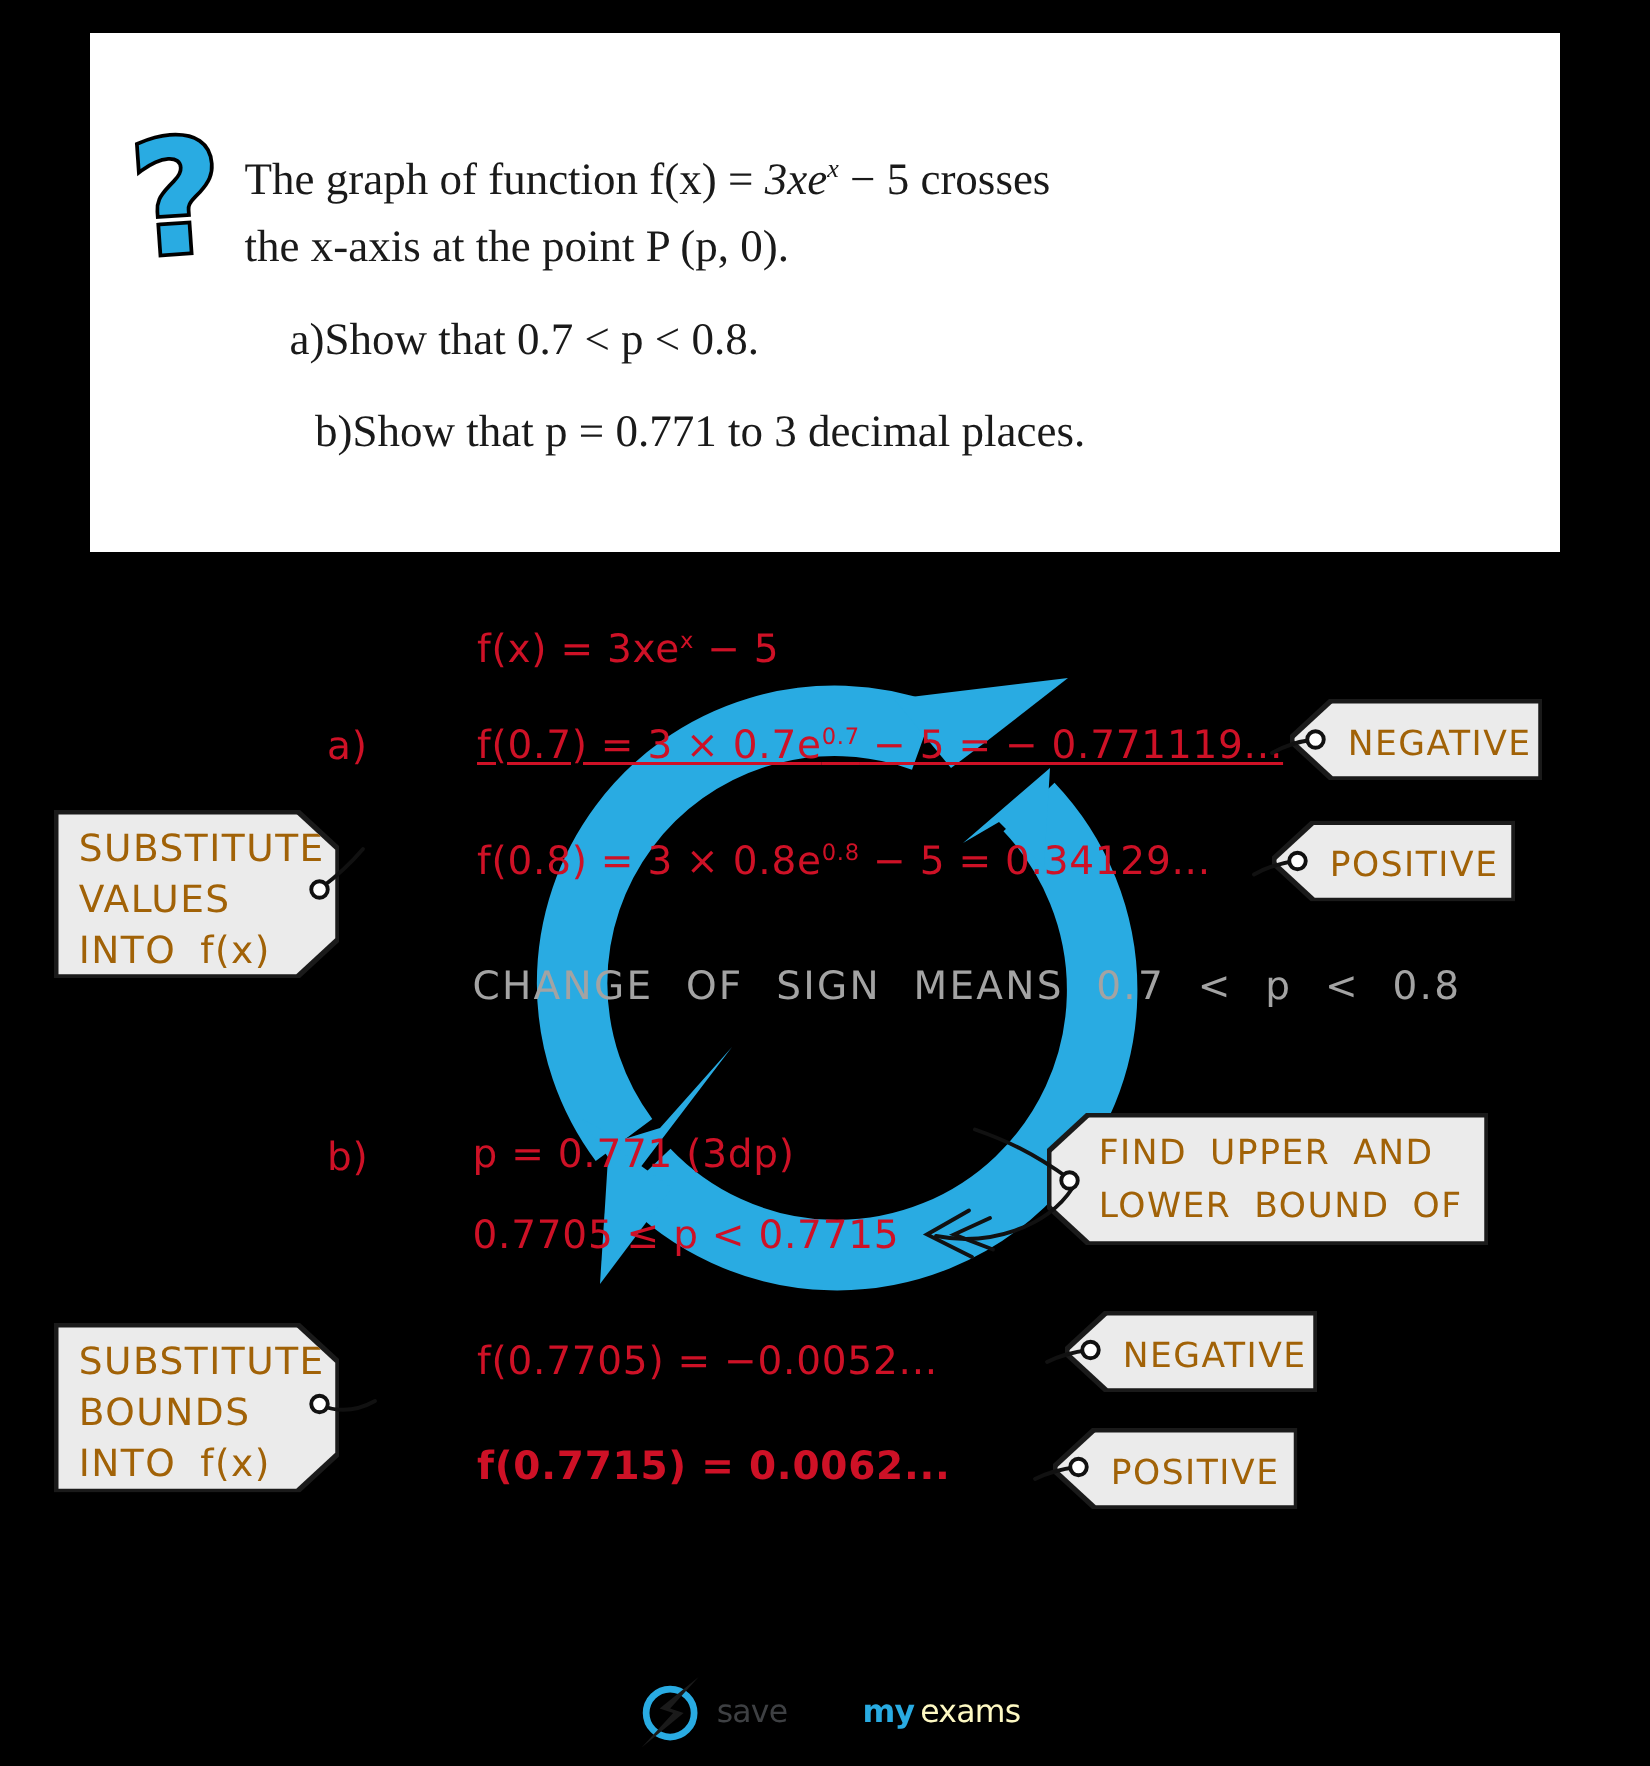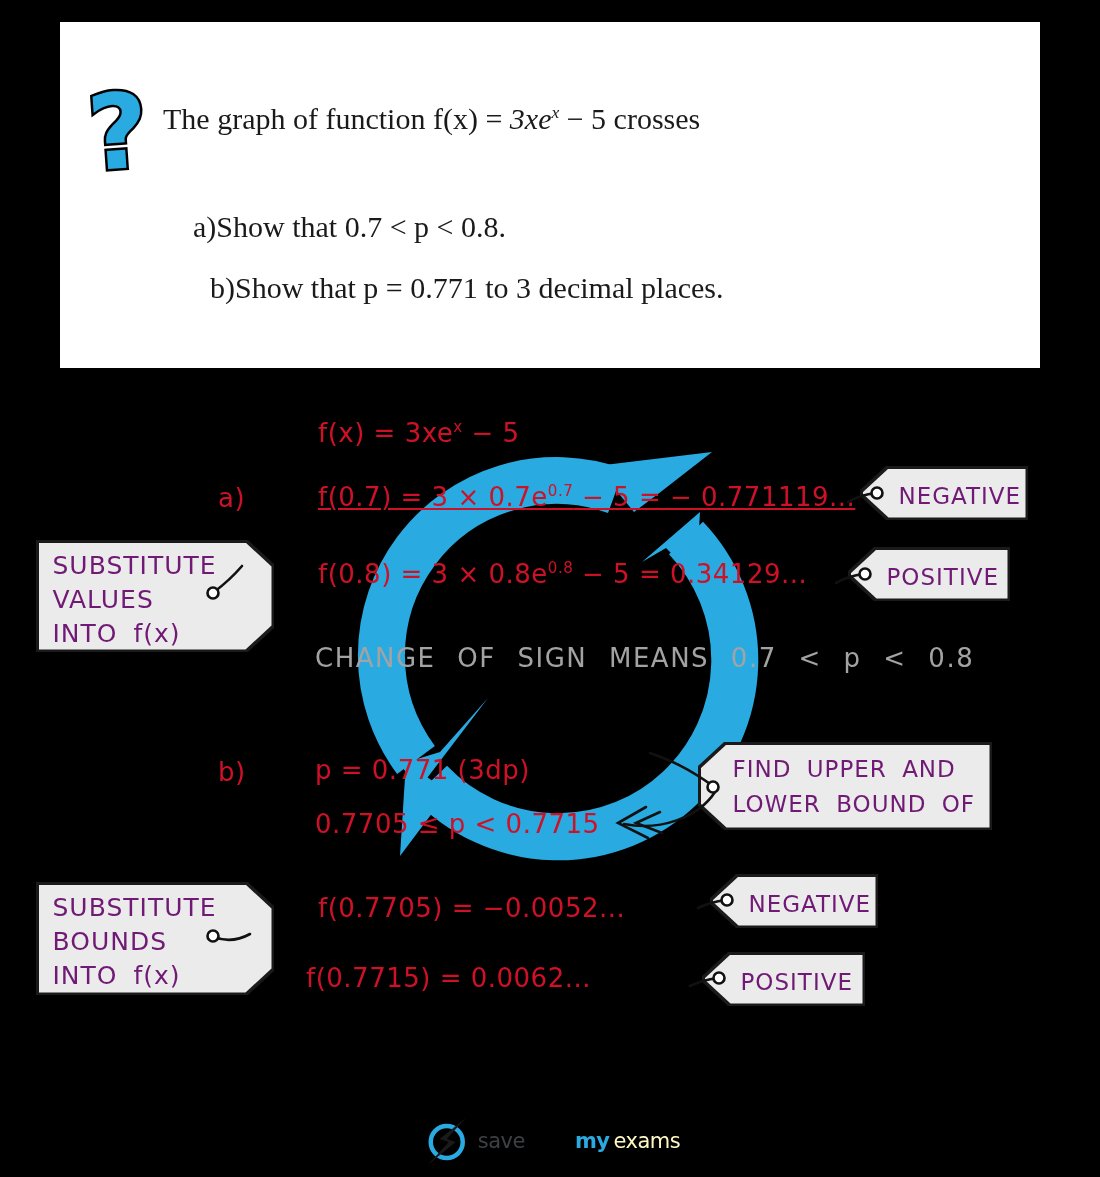--- a/index.html
+++ b/index.html
@@ -48,6 +48,7 @@
       <text x="8" y="100" font-family="DejaVu Sans, sans-serif" font-size="104" font-weight="bold" fill="#29ABE2" stroke="#000000" stroke-width="5" paint-order="stroke" transform="rotate(-4 40 65)">?</text>
     </svg>
     <div class="abs qtext" style="left:103px;top:64px;margin-top:16px;"><span>The graph of function f(x) = </span><span class="qmath">3xe</span><sup class="qmath">x</sup><span> − 5 crosses</span></div>
+    <div class="abs qtext" style="left:103px;top:126px;">the x-axis at the point P (p, 0).</div>
     <div class="abs qtext" style="left:133px;top:188px;"><span>a)</span><span>Show that 0.7 &lt; p &lt; 0.8.</span></div>
     <div class="abs qtext" style="left:150px;top:249px;"><span>b)</span><span>Show that p = 0.771 to 3 decimal places.</span></div>
   </div>

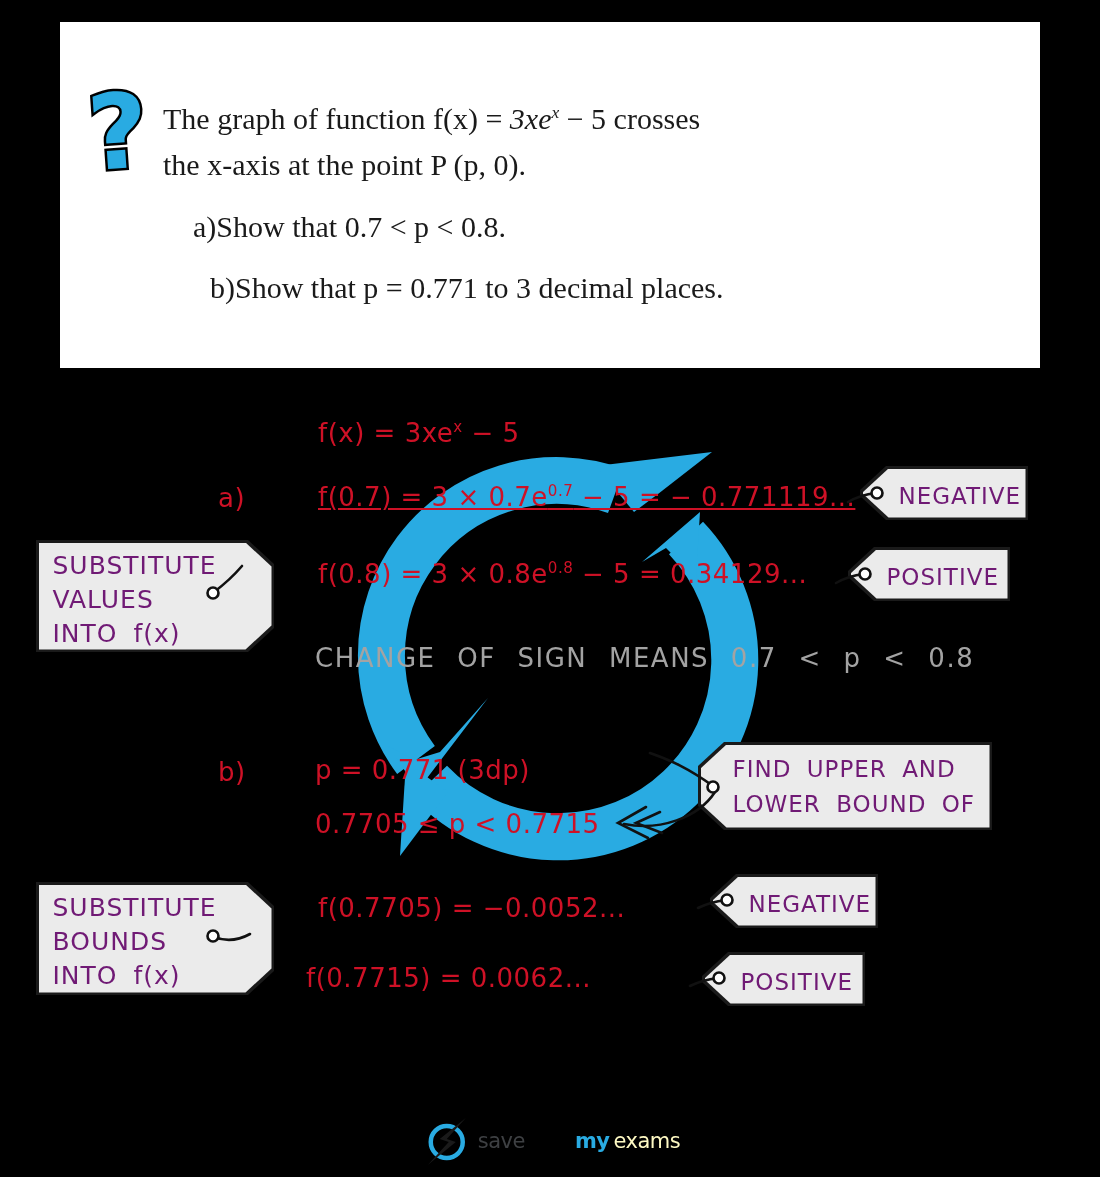--- a/index.html
+++ b/index.html
@@ -22,7 +22,7 @@
   .tag-inner{position:absolute;left:2.5px;top:2.5px;right:2.5px;bottom:2.5px;background:#EBEBEB;}
   .clip-right{clip-path:polygon(0 0,calc(100% - 26px) 0,100% 24px,100% calc(100% - 24px),calc(100% - 26px) 100%,0 100%);padding-left:48px;}
   .clip-left{clip-path:polygon(26px 0,100% 0,100% 100%,26px 100%,0 calc(100% - 24px),0 24px);}
-  .tag-text{position:absolute;color:#701a75;font-size:25px;letter-spacing:1px;word-spacing:7px;line-height:34px;white-space:nowrap;font-weight:500;}
+  .tag-text{position:absolute;color:#a16207;font-size:25px;letter-spacing:1px;word-spacing:7px;line-height:34px;white-space:nowrap;font-weight:500;}
   .tag-text-sm{font-size:23px;letter-spacing:1px;}
 
   svg{display:block;}

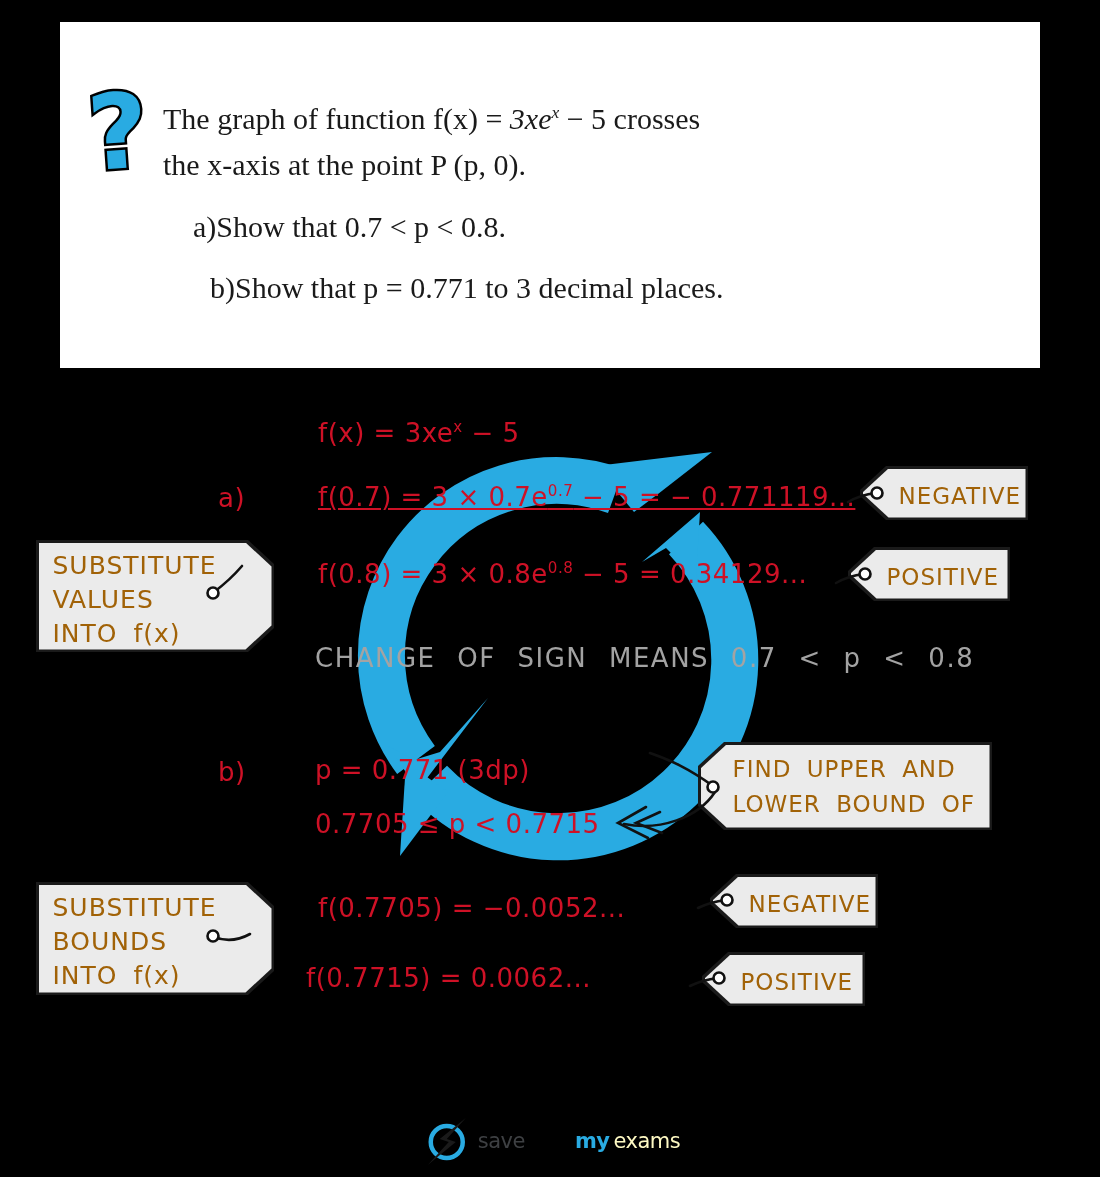--- a/index.html
+++ b/index.html
@@ -20,7 +20,7 @@
   
   .tag-outer{background:#1a1a1a;}
   .tag-inner{position:absolute;left:2.5px;top:2.5px;right:2.5px;bottom:2.5px;background:#EBEBEB;}
-  .clip-right{clip-path:polygon(0 0,calc(100% - 26px) 0,100% 24px,100% calc(100% - 24px),calc(100% - 26px) 100%,0 100%);padding-left:48px;}
+  .clip-right{clip-path:polygon(0 0,calc(100% - 26px) 0,100% 24px,100% calc(100% - 24px),calc(100% - 26px) 100%,0 100%);}
   .clip-left{clip-path:polygon(26px 0,100% 0,100% 100%,26px 100%,0 calc(100% - 24px),0 24px);}
   .tag-text{position:absolute;color:#a16207;font-size:25px;letter-spacing:1px;word-spacing:7px;line-height:34px;white-space:nowrap;font-weight:500;}
   .tag-text-sm{font-size:23px;letter-spacing:1px;}

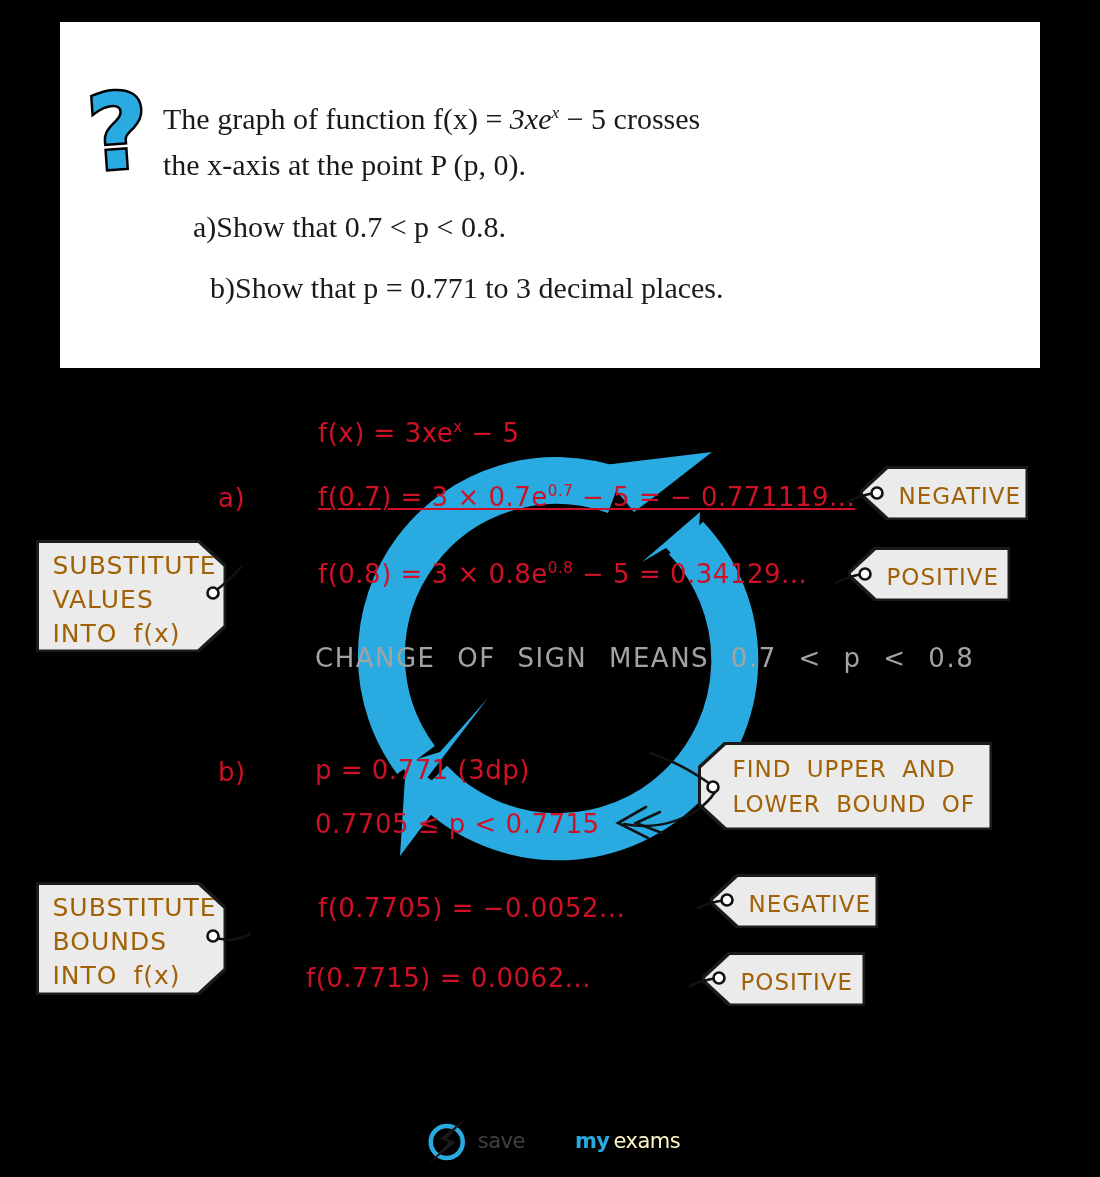--- a/index.html
+++ b/index.html
@@ -82,7 +82,7 @@
   <div class="abs red layer2" style="left:315px;top:809px;">0.7705 ≤ p &lt; 0.7715</div>
 
   <div class="abs red layer2" style="left:318px;top:893px;">f(0.7705) = −0.0052...</div>
-  <div class="abs red layer2" style="left:306px;top:963px;">f(0.7715) = 0.0062...</div>
+  <div class="abs red layer2" style="left:318px;top:963px;font-weight:bold;">f(0.7715) = 0.0062...</div>
 
 
   <div class="abs tag-outer clip-right layer3" style="left:36px;top:540px;width:190px;height:112px;">

